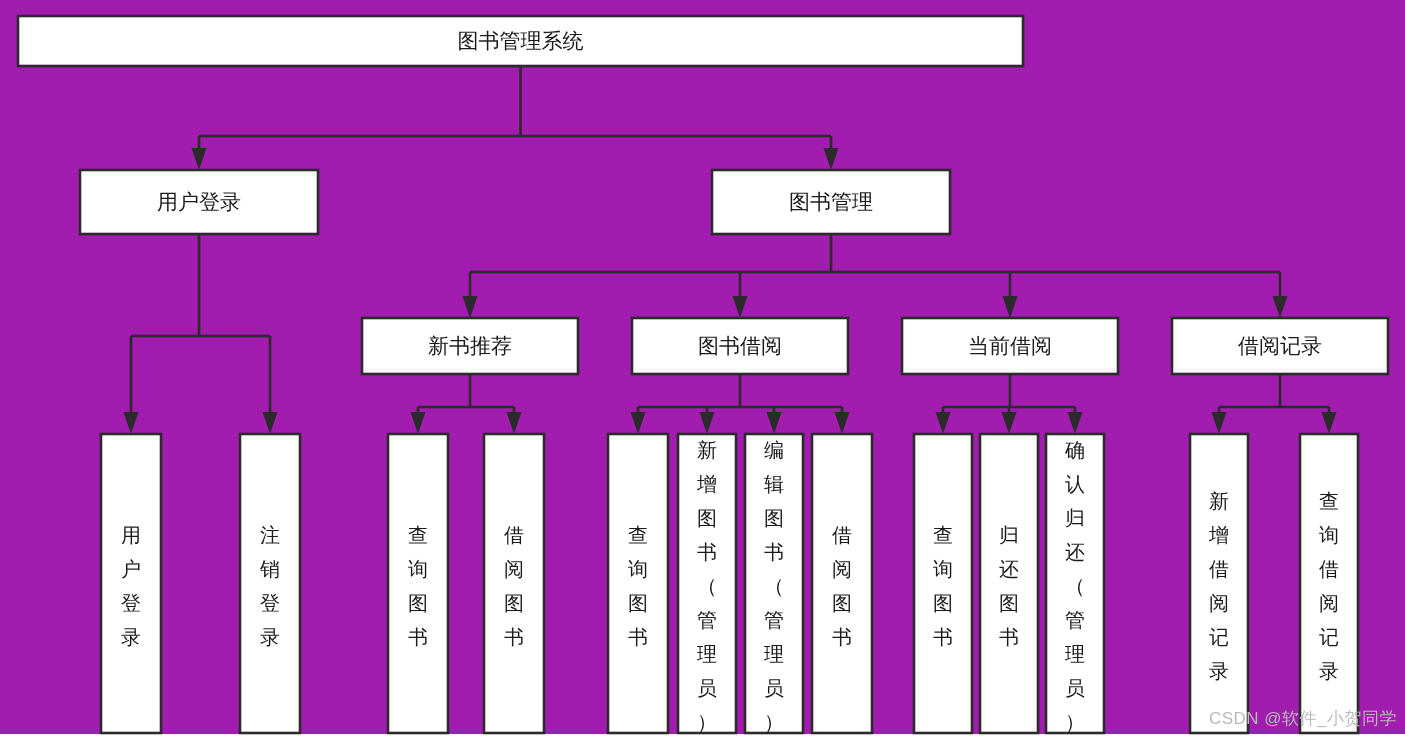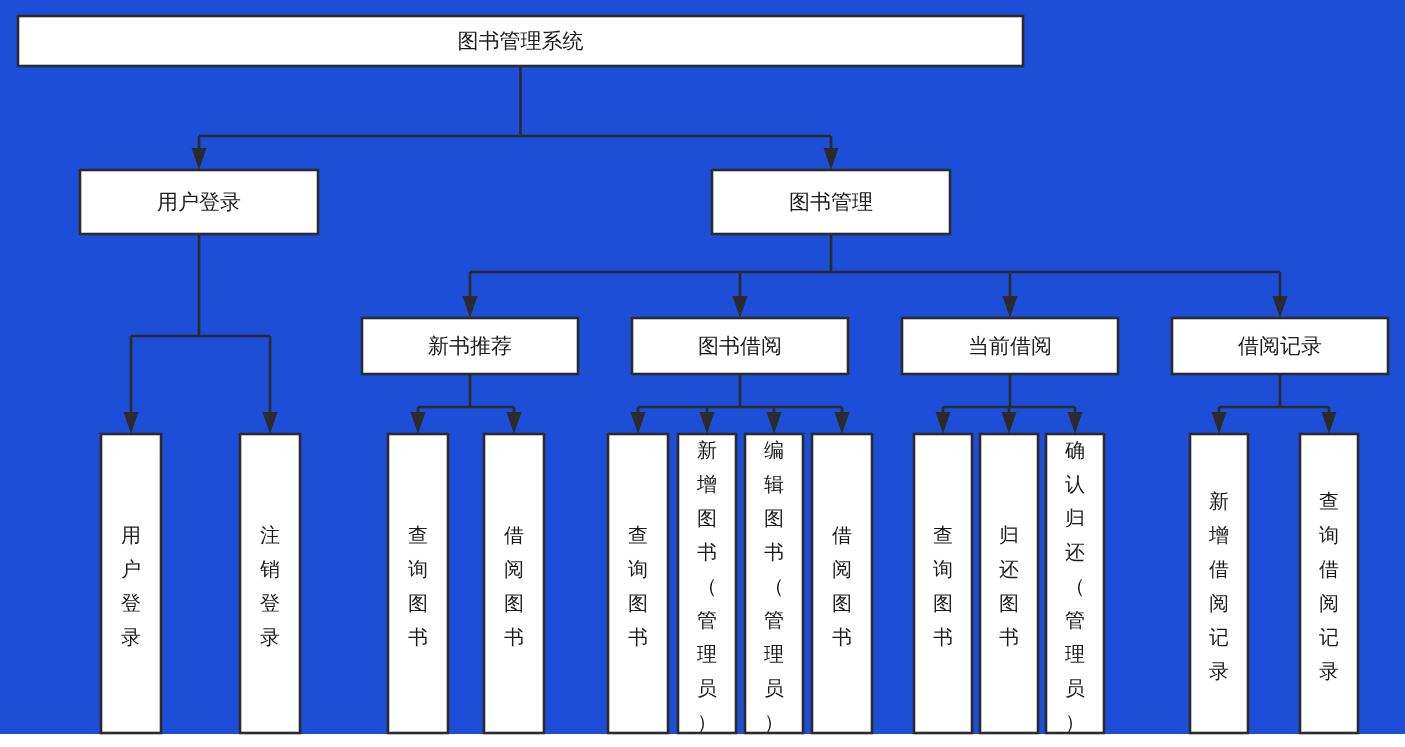--- a/index.html
+++ b/index.html
@@ -18,7 +18,7 @@
     position: relative;
     width: 1405px;
     height: 734px;
-    background: #1d4ed8;
+    background: #a21caf;
   }
   svg.diagram-canvas {
     position: absolute;

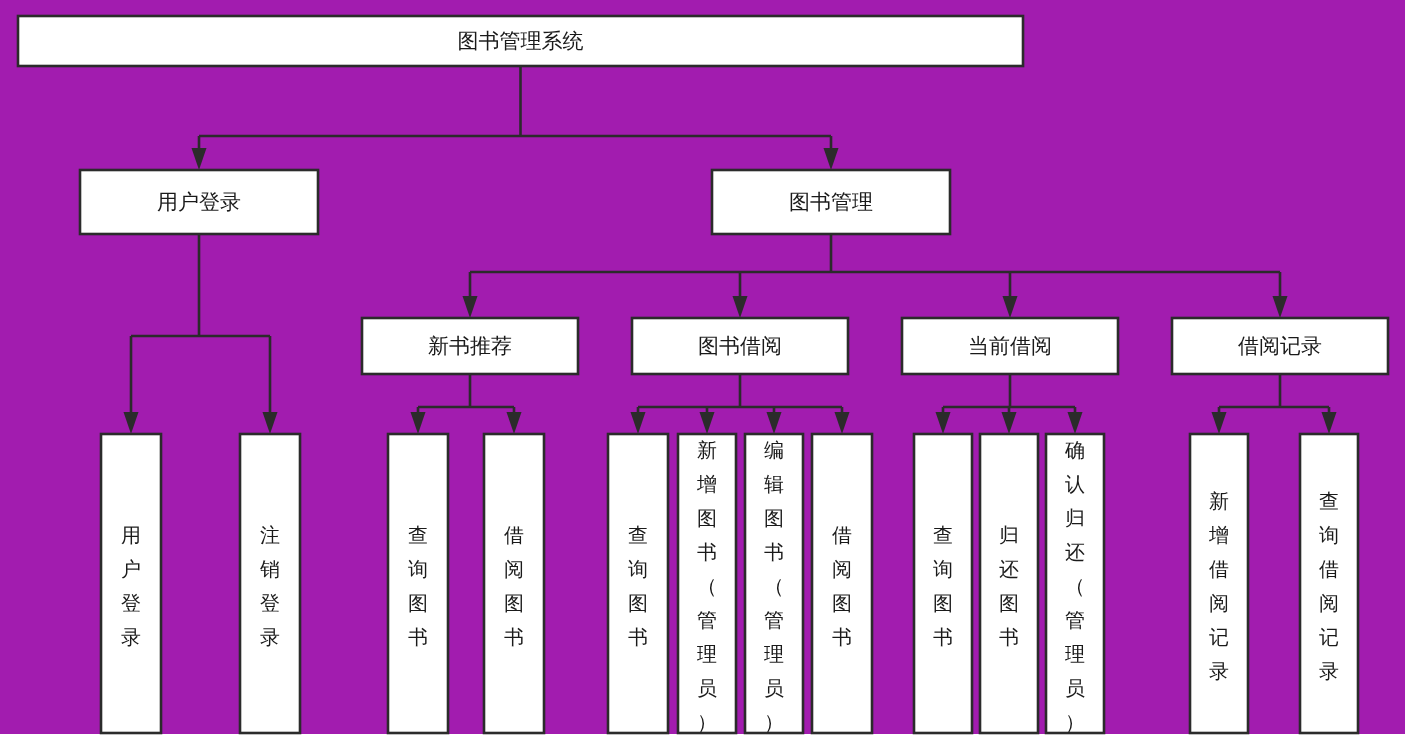--- a/index.html
+++ b/index.html
@@ -224,6 +224,7 @@
         </g>
       </g>
   </svg>
+  <div class="watermark">CSDN @软件_小贺同学</div>
 </div>
 
 </body></html>

